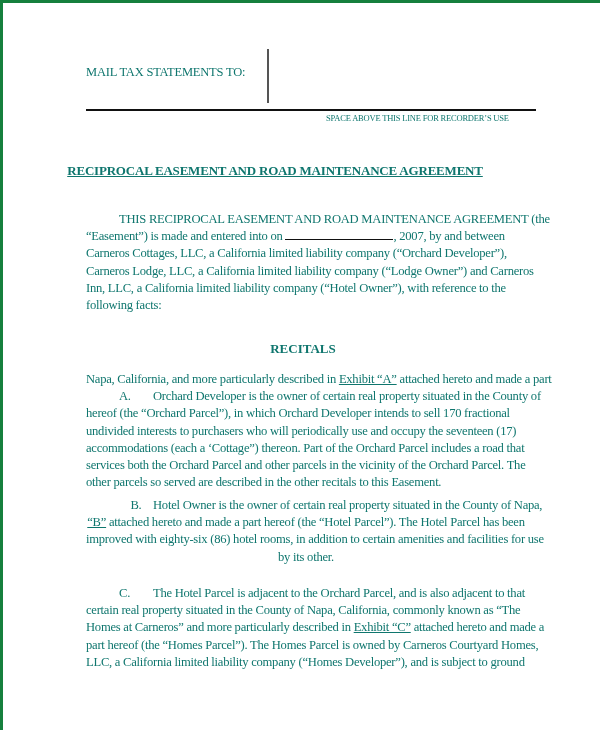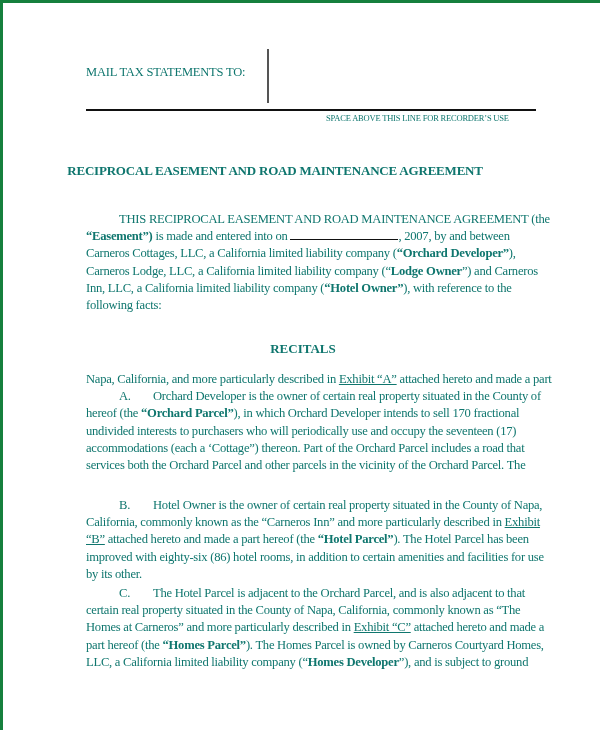--- a/index.html
+++ b/index.html
@@ -18,7 +18,7 @@
   .recorder { position: absolute; left: 323px; top: 110px; font-size: 8.5px; letter-spacing: -0.2px; }
   .title {
     position: absolute; left: 0; width: 544px; top: 160px; text-align: center;
-    font-size: 13px; font-weight: bold; letter-spacing: -0.2px;
+    font-size: 13px; font-weight: bold; text-decoration: underline; letter-spacing: -0.2px;
   }
   .body-text {
     position: absolute; left: 83px; width: 440px;

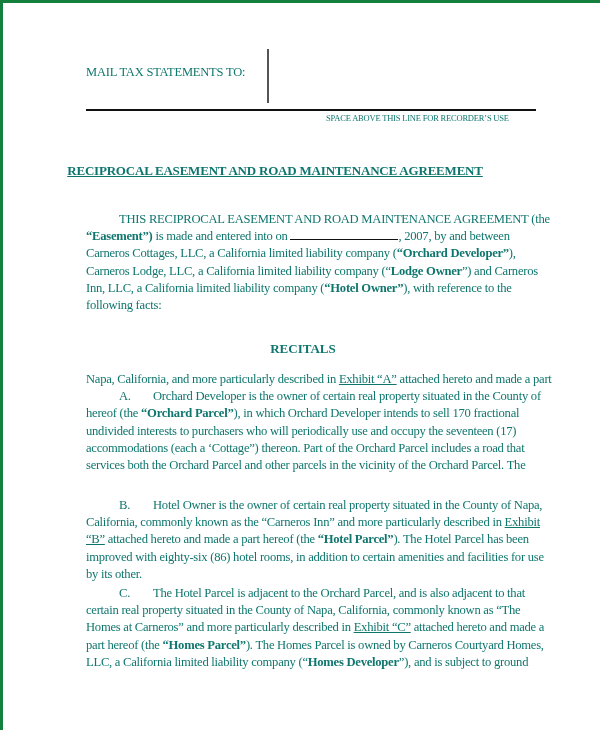--- a/index.html
+++ b/index.html
@@ -32,7 +32,7 @@
   .line { white-space: nowrap; display: block; }
   .indent { padding-left: 33px; }
   .tab { display: inline-block; width: 34px; }
-  b { font-weight: bold; margin-top: 32px; }
+  b { font-weight: normal; margin-top: 32px; }
   u { text-decoration: underline; }
   .blank { display: inline-block; width: 108px; border-bottom: 1px solid #111; height: 11px; vertical-align: baseline; }
 </style>

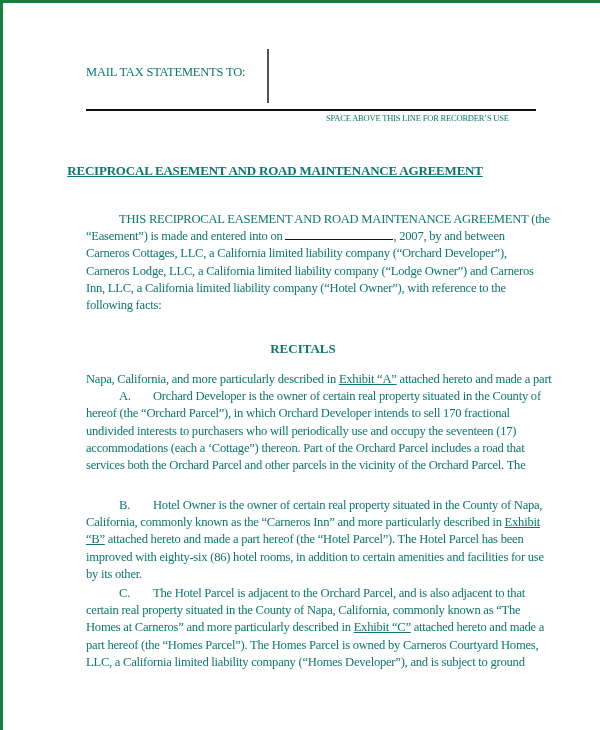--- a/index.html
+++ b/index.html
@@ -65,6 +65,7 @@
     <span class="line">undivided interests to purchasers who will periodically use and occupy the seventeen (17)</span>
     <span class="line">accommodations (each a ‘Cottage”) thereon.   Part of the Orchard Parcel includes a road that</span>
     <span class="line">services both the Orchard Parcel and other parcels in the vicinity of the Orchard Parcel.  The</span>
+    <span class="line">other parcels so served are described in the other recitals to this Easement.</span>
   </div>
 
   <div class="body-text pB">

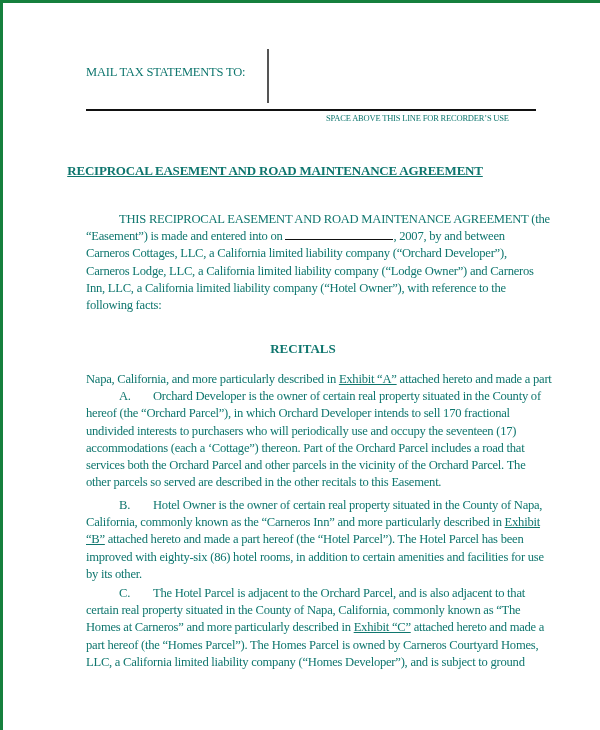--- a/index.html
+++ b/index.html
@@ -27,7 +27,7 @@
   .p1 { top: 208px; }
   .recitals { position: absolute; left: 0; width: 600px; top: 338px; text-align: center; font-size: 13px; font-weight: bold; }
   .pA { top: 368px; }
-  .pB { top: 494px; }
+  .pB { top: 494px; text-align: center; }
   .pC { top: 582px; }
   .line { white-space: nowrap; display: block; }
   .indent { padding-left: 33px; }

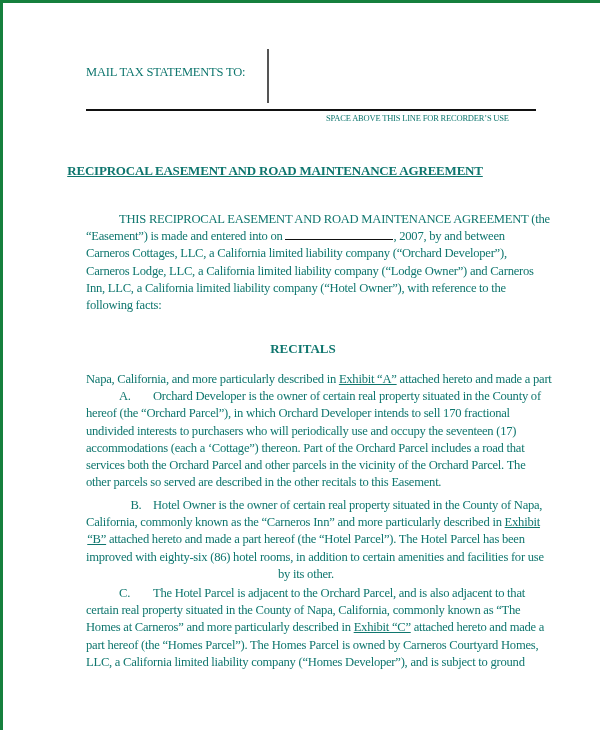--- a/index.html
+++ b/index.html
@@ -70,7 +70,6 @@
 
   <div class="body-text pB">
     <span class="line indent"><span class="tab">B.</span><span>Hotel Owner is the owner of certain real property situated in the County of Napa,</span></span>
-    <span class="line"><span>California, commonly known as the “Carneros Inn” and more particularly described in </span><u>Exhibit</u></span>
     <span class="line"><u>“B”</u><span> attached hereto and made a part hereof (the </span><b>“Hotel Parcel”</b><span>).  The Hotel Parcel has been</span></span>
     <span class="line">improved with eighty-six (86)  hotel rooms, in addition to certain amenities and facilities for use</span>
     <span class="line">by its other.</span>

